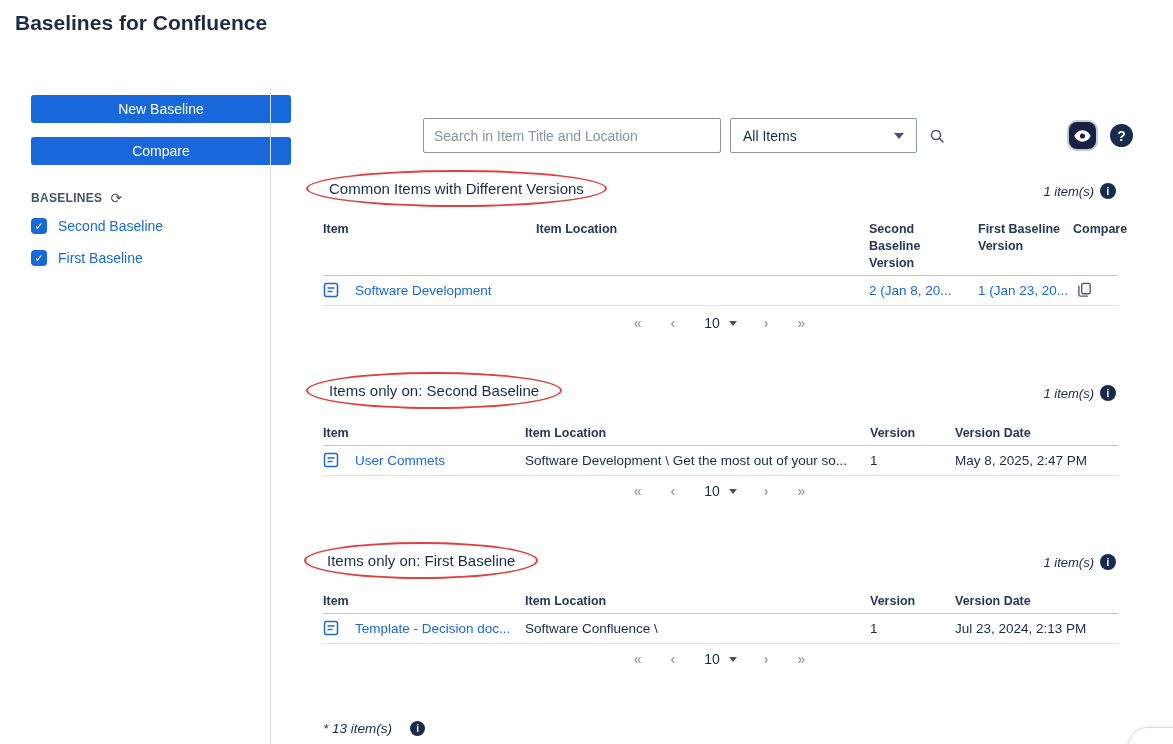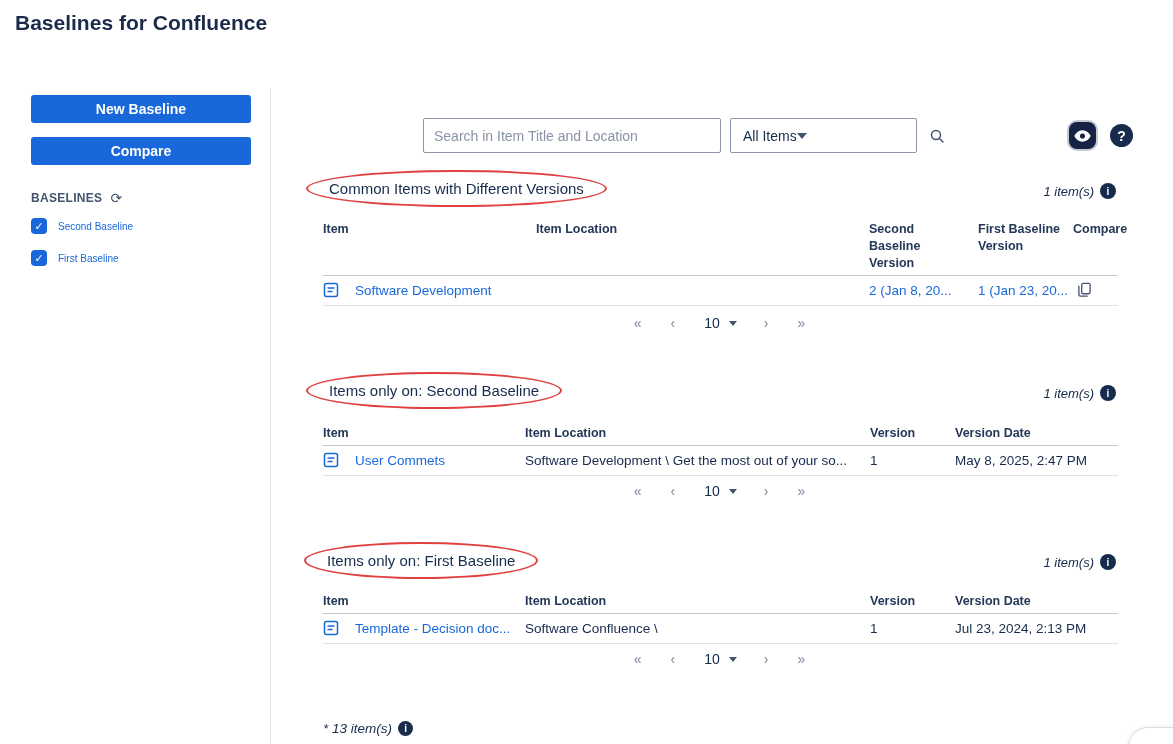--- a/index.html
+++ b/index.html
@@ -11,8 +11,8 @@
   .page-title { position:absolute; left:15px; top:11px; font-size:21px; font-weight:700; color:#1C2B4A; }
 
   
-  .btn { position:absolute; left:31px; width:220px; height:28px; background:#1868DB; color:#fff;
-         border:none; border-radius:3px; font-family:"Liberation Sans",sans-serif; font-size:14px; font-weight:700; cursor:pointer; }
+  .btn { position:absolute; left:31px; width:260px; height:28px; background:#1868DB; color:#fff;
+         border:none; border-radius:3px; font-family:"Liberation Sans",sans-serif; font-size:14px; font-weight:400; cursor:pointer; }
   .btn.new { top:95px; } .btn.compare { top:137px; }
   .baselines-head { position:absolute; left:31px; top:190px; display:flex; align-items:center; gap:8px;
                     font-size:12px; font-weight:700; color:#44546F; letter-spacing:.3px; }

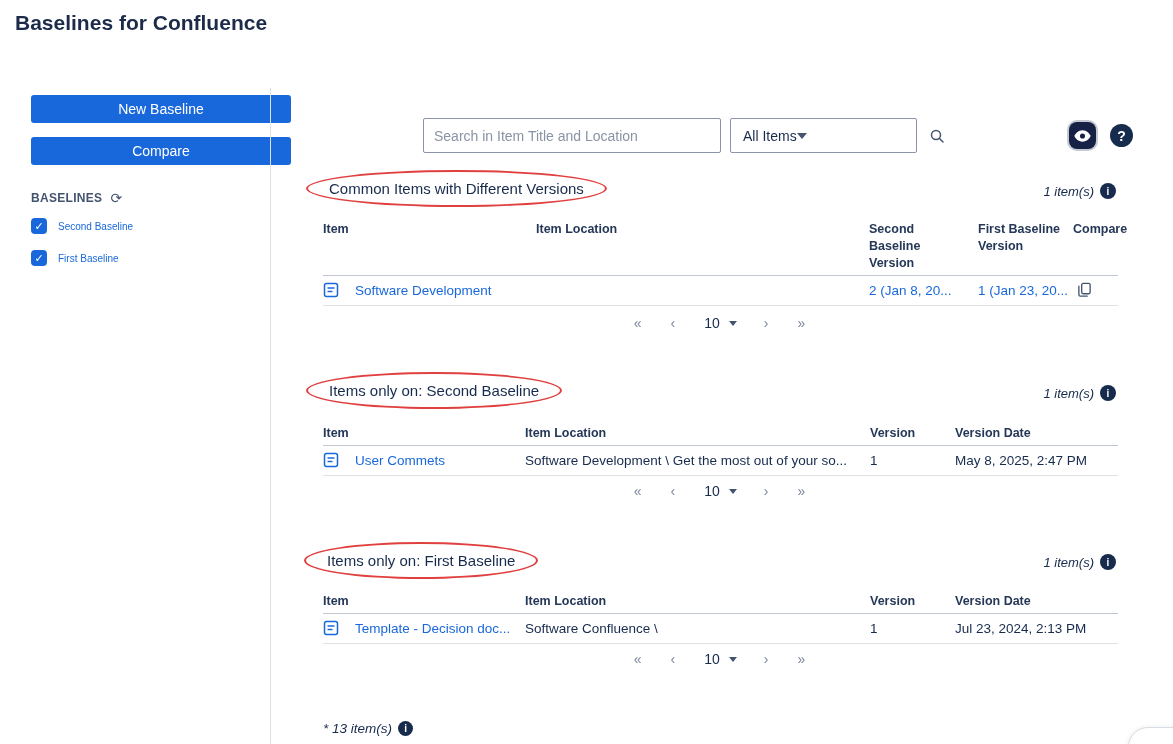--- a/index.html
+++ b/index.html
@@ -29,7 +29,7 @@
                   border-radius:2px; padding:0 10px; font-family:"Liberation Sans",sans-serif; font-size:14px; color:#172B4D; }
   .search-input::placeholder { color:#8993A4; }
   .select { position:absolute; left:730px; top:118px; width:187px; height:35px; border:1px solid #8B95A7;
-            border-radius:2px; display:flex; align-items:center; padding:0 12px;
+            border-radius:2px; display:flex; align-items:center; justify-content:space-between; padding:0 12px;
             font-size:14px; color:#172B4D; cursor:pointer; background:#fff; }
   .caret { width:0; height:0; border-left:5px solid transparent; border-right:5px solid transparent; border-top:6px solid #44546F; }
   .caret.small { border-left-width:4px; border-right-width:4px; border-top-width:5px; }

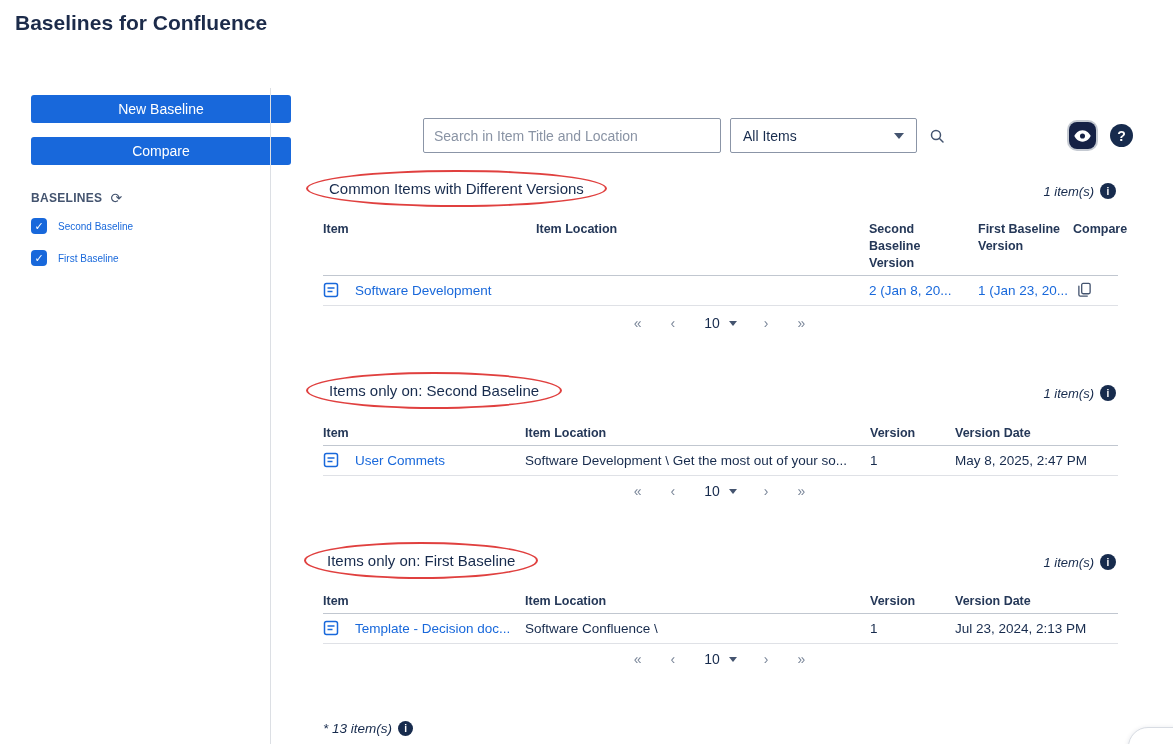--- a/index.html
+++ b/index.html
@@ -21,7 +21,7 @@
   .baseline-item.b1 { top:218px; } .baseline-item.b2 { top:250px; }
   .checkbox { width:16px; height:16px; background:#1868DB; border-radius:4px; color:#fff; font-size:11px;
               display:flex; align-items:center; justify-content:center; cursor:pointer; }
-  .baseline-link { color:#1868DB; font-size:10px; text-decoration:none; cursor:pointer; }
+  .baseline-link { color:#1868DB; font-size:14px; text-decoration:none; cursor:pointer; }
   .vdivider { position:absolute; left:270px; top:88px; height:656px; width:1px; background:#DCDFE4; }
 
   

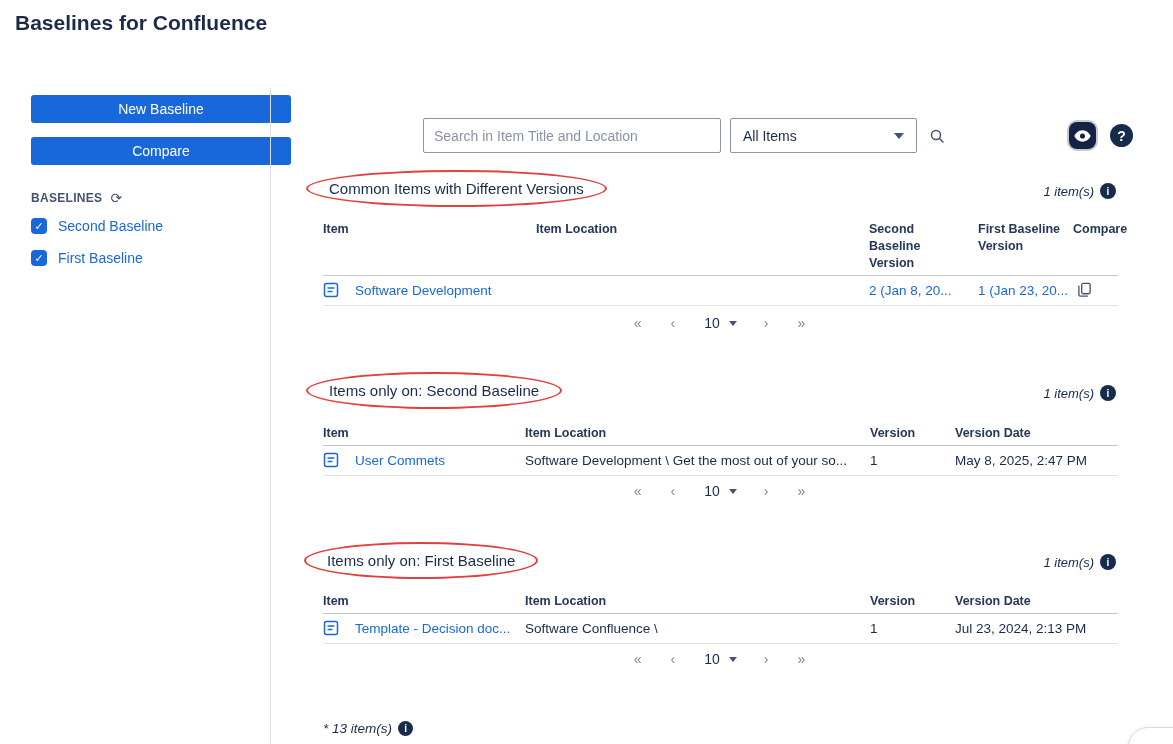--- a/index.html
+++ b/index.html
@@ -69,7 +69,7 @@
   .pg { color:#7A8699; font-size:14px; cursor:pointer; letter-spacing:2px; }
   .pg-size { display:flex; align-items:center; gap:9px; color:#172B4D; font-size:14px; cursor:pointer; }
 
-  .footnote { position:absolute; left:323px; top:721px; display:flex; align-items:center; gap:6px;
+  .footnote { position:absolute; left:323px; top:721px; display:flex; align-items:center; gap:18px;
               font-style:italic; font-size:13.5px; color:#172B4D; }
   .footnote .info-circle { width:15px; height:15px; }
 

